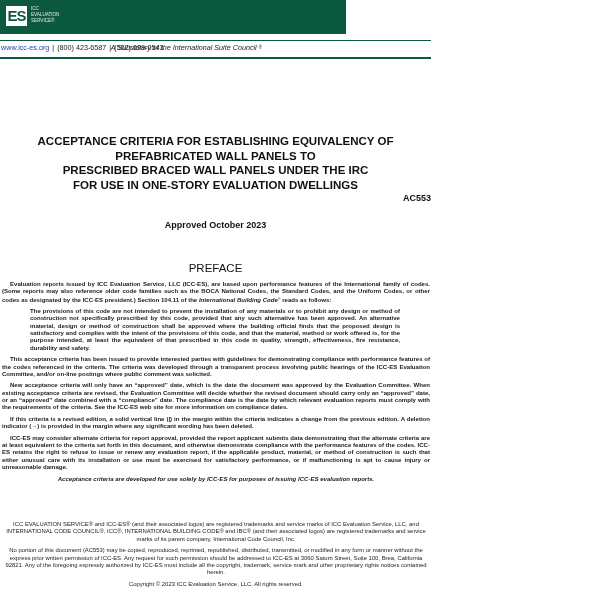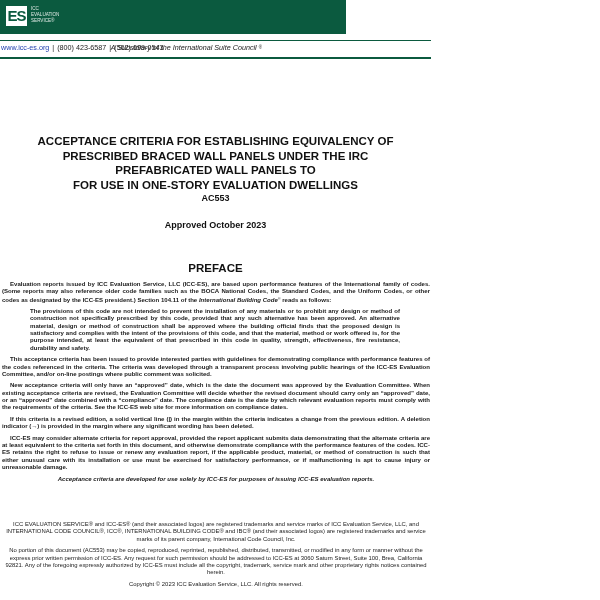--- a/index.html
+++ b/index.html
@@ -58,8 +58,8 @@
 
   <div class="title">
     <div>ACCEPTANCE CRITERIA FOR ESTABLISHING EQUIVALENCY OF</div>
+    <div>PREFABRICATED WALL PANELS TO</div>
     <div>PRESCRIBED BRACED WALL PANELS UNDER THE IRC</div>
-    <div>PREFABRICATED WALL PANELS TO</div>
     <div>FOR USE IN ONE-STORY EVALUATION DWELLINGS</div>
   </div>
 

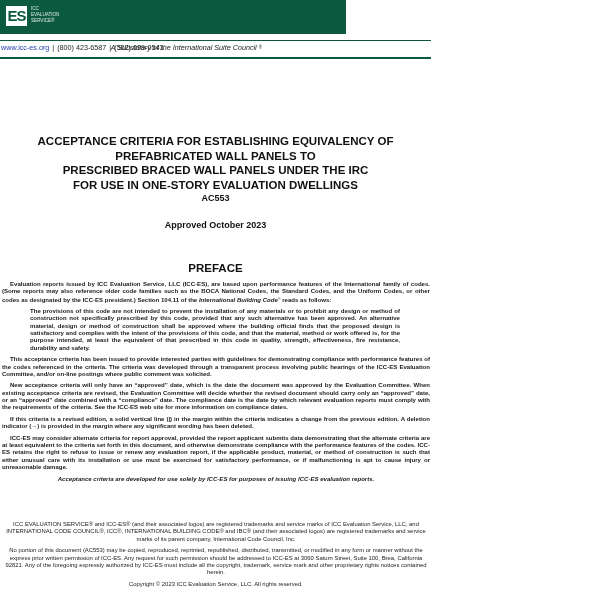--- a/index.html
+++ b/index.html
@@ -19,7 +19,7 @@
     .subsidiary .reg { font-size: 4.5px; font-style: normal; vertical-align: 1px; margin-left: 2px; }
 
     .title { position: absolute; left: 0; top: 117px; width: 431px; text-align: center; font-weight: bold; font-size: 11.5px; line-height: 14.5px; color: #111; margin-top: 17px; }
-    .ac-num { position: absolute; left: 0; top: 193px; width: 431px; text-align: center; font-weight: bold; font-size: 9px; }
+    .ac-num { position: absolute; left: 0; top: 193px; width: 431px; text-align: right; font-weight: bold; font-size: 9px; }
     .approved { position: absolute; left: 0; top: 220px; width: 431px; text-align: center; font-weight: bold; font-size: 9px; }
     .preface-h { position: absolute; left: 0; top: 262px; width: 431px; text-align: center; font-weight: bold; font-size: 11.5px; }
 

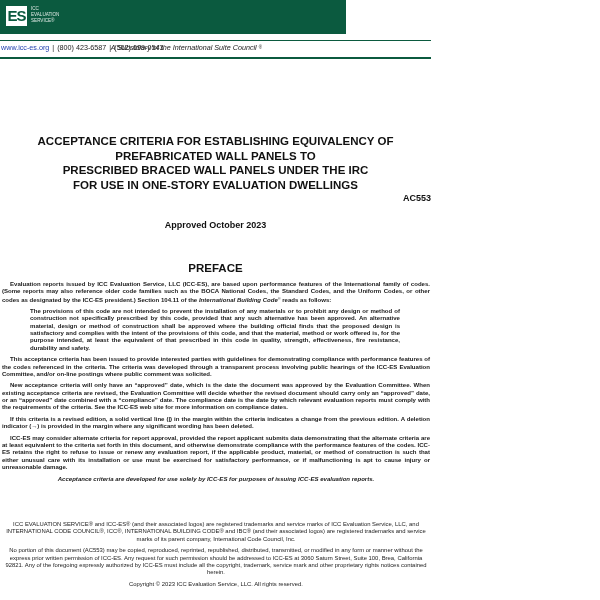--- a/index.html
+++ b/index.html
@@ -21,7 +21,7 @@
     .title { position: absolute; left: 0; top: 117px; width: 431px; text-align: center; font-weight: bold; font-size: 11.5px; line-height: 14.5px; color: #111; margin-top: 17px; }
     .ac-num { position: absolute; left: 0; top: 193px; width: 431px; text-align: right; font-weight: bold; font-size: 9px; }
     .approved { position: absolute; left: 0; top: 220px; width: 431px; text-align: center; font-weight: bold; font-size: 9px; }
-    .preface-h { position: absolute; left: 0; top: 262px; width: 431px; text-align: center; font-weight: bold; font-size: 11.5px; }
+    .preface-h { position: absolute; left: 0; top: 262px; width: 431px; text-align: center; font-weight: normal; font-size: 11.5px; }
 
     .body { position: absolute; left: 2px; top: 281px; width: 428px; font-size: 6.05px; line-height: 7.3px; font-weight: bold; text-align: justify; color: #1a1a1a; }
     .body p { margin: 0 0 4.3px 0; text-indent: 8px; }

